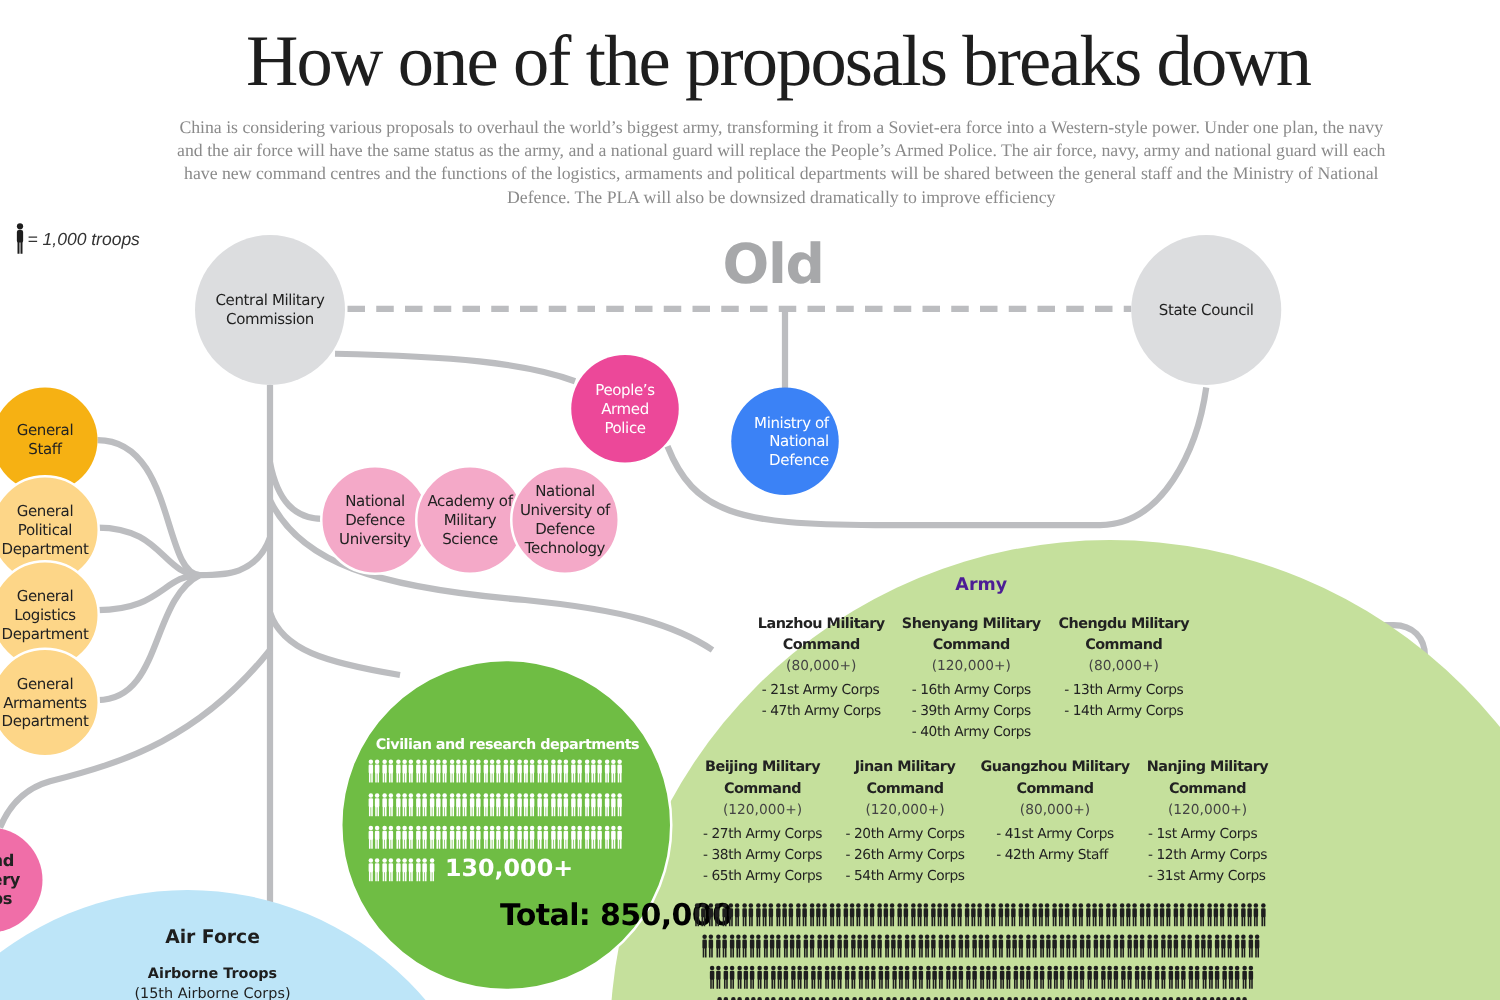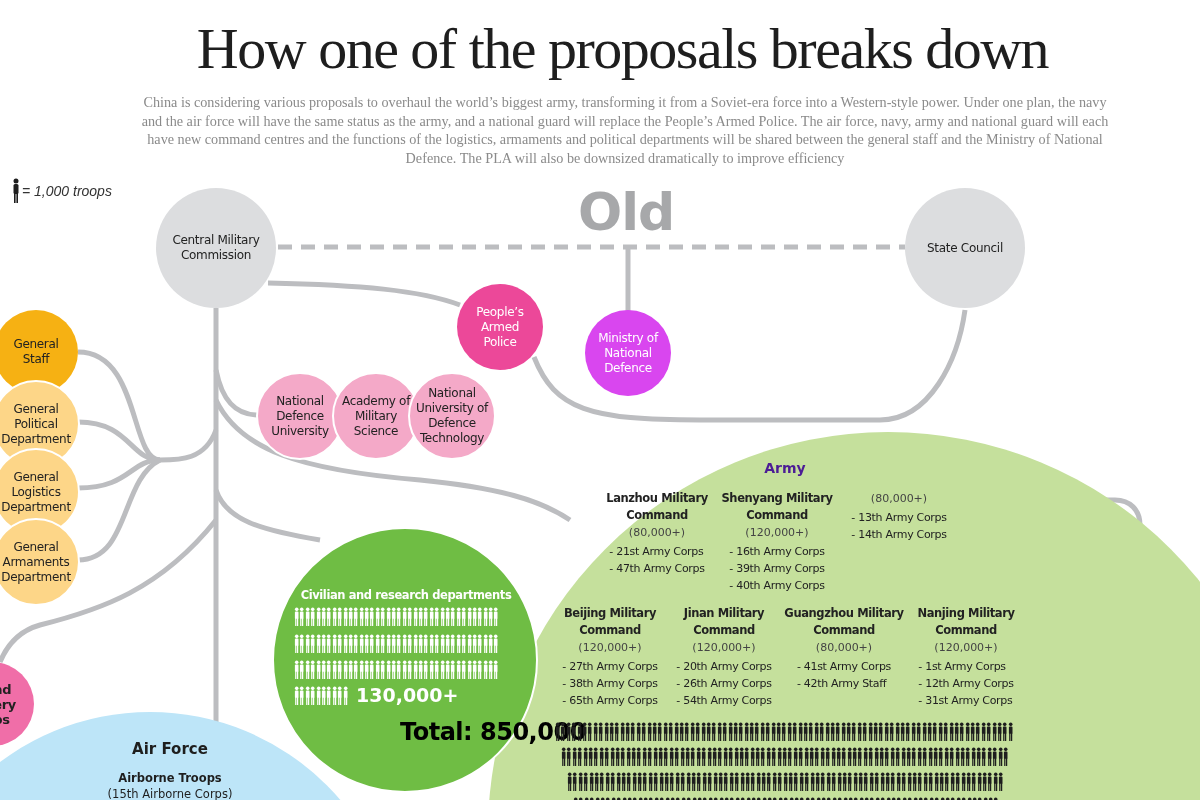--- a/index.html
+++ b/index.html
@@ -9,7 +9,7 @@
   .intro { left:135px; width:980px; top:93px; text-align:center; font-family:"Liberation Serif","DejaVu Serif", serif; font-size:14.2px; line-height:18.5px; color:#8a8a8a; }
   .legend { left:12px; top:178px; display:flex; align-items:center; gap:2px; font-size:14px; font-style:italic; color:#333; }
   .legend svg { display:block; }
-  .old { left:578px; top:182px; font-size:52px; font-weight:bold; color:#a7a8aa; letter-spacing:-1px; line-height:60px; font-family:"DejaVu Sans", sans-serif; }
+  .old { left:578px; top:182px; font-size:44px; font-weight:bold; color:#a7a8aa; letter-spacing:-1px; line-height:60px; font-family:"DejaVu Sans", sans-serif; }
   .lines { left:0; top:0; }
   .circle { position:absolute; border-radius:50%; display:flex; align-items:center; justify-content:center; text-align:center; box-sizing:border-box; font-family:"DejaVu Sans", sans-serif; font-size:12px; line-height:15px; letter-spacing:-0.3px; }
   .grey { background:#dcdddf; color:#222; }

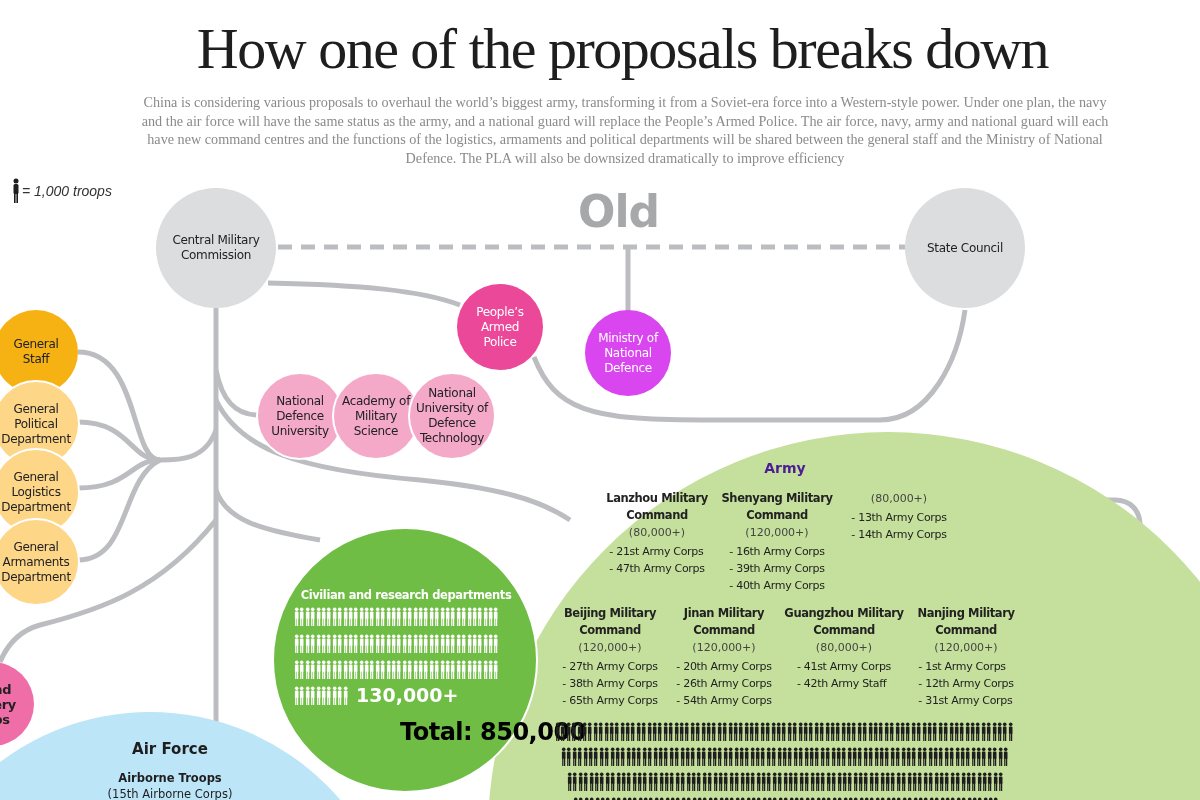--- a/index.html
+++ b/index.html
@@ -14,7 +14,7 @@
   .circle { position:absolute; border-radius:50%; display:flex; align-items:center; justify-content:center; text-align:center; box-sizing:border-box; font-family:"DejaVu Sans", sans-serif; font-size:12px; line-height:15px; letter-spacing:-0.3px; }
   .grey { background:#dcdddf; color:#222; }
   .dark { background:#ec4899; color:#fff; }
-  .purple { background:#d946ef; color:#fff; }
+  .purple { background:#3b82f6; color:#fff;text-align:right; }
   .pink { background:#f4a9c8; color:#222; border:2px solid #fff; }
   .gold { background:#f6b113; color:#222; }
   .yellow { background:#fdd688; color:#222; border:2px solid #fff; }

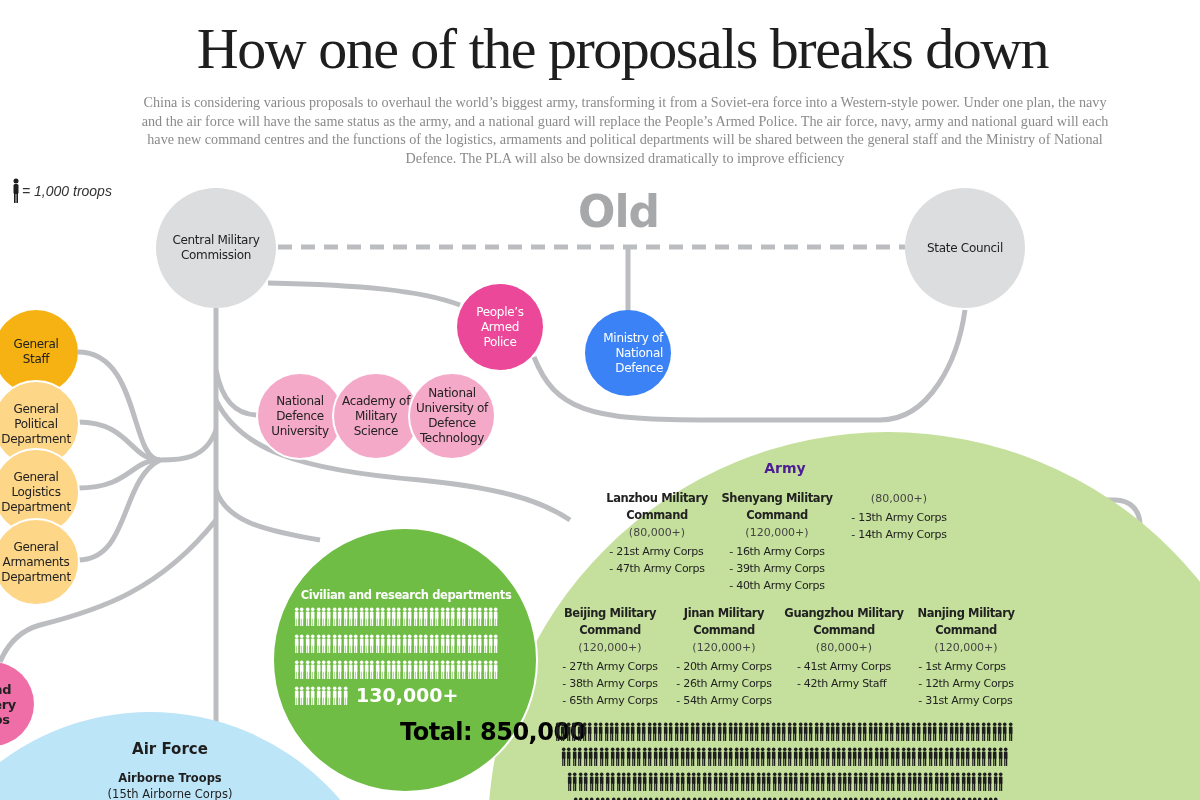--- a/index.html
+++ b/index.html
@@ -896,6 +896,7 @@
   <div class="corps"><div>- 16th Army Corps</div><div>- 39th Army Corps</div><div>- 40th Army Corps</div></div>
 </div>
 <div class="cmd" style="left:840px;top:490px;width:118px;">
+  <div class="name">Chengdu Military Command</div>
   <div class="count">(80,000+)</div>
   <div class="corps"><div>- 13th Army Corps</div><div>- 14th Army Corps</div></div>
 </div>

